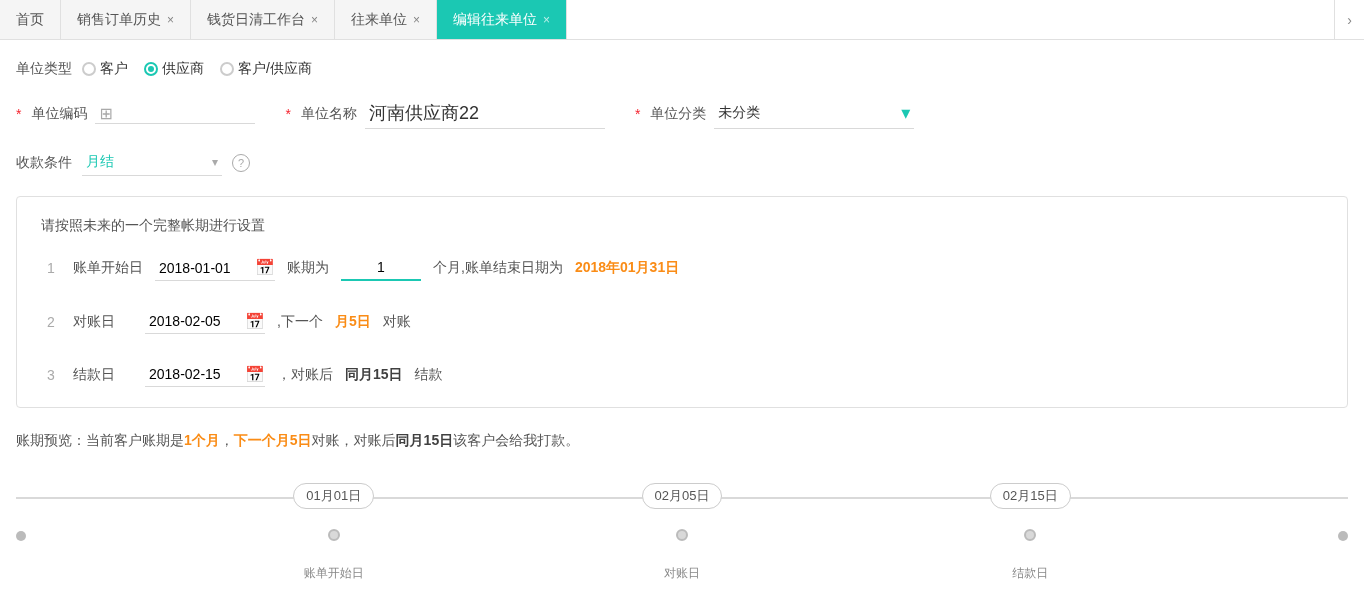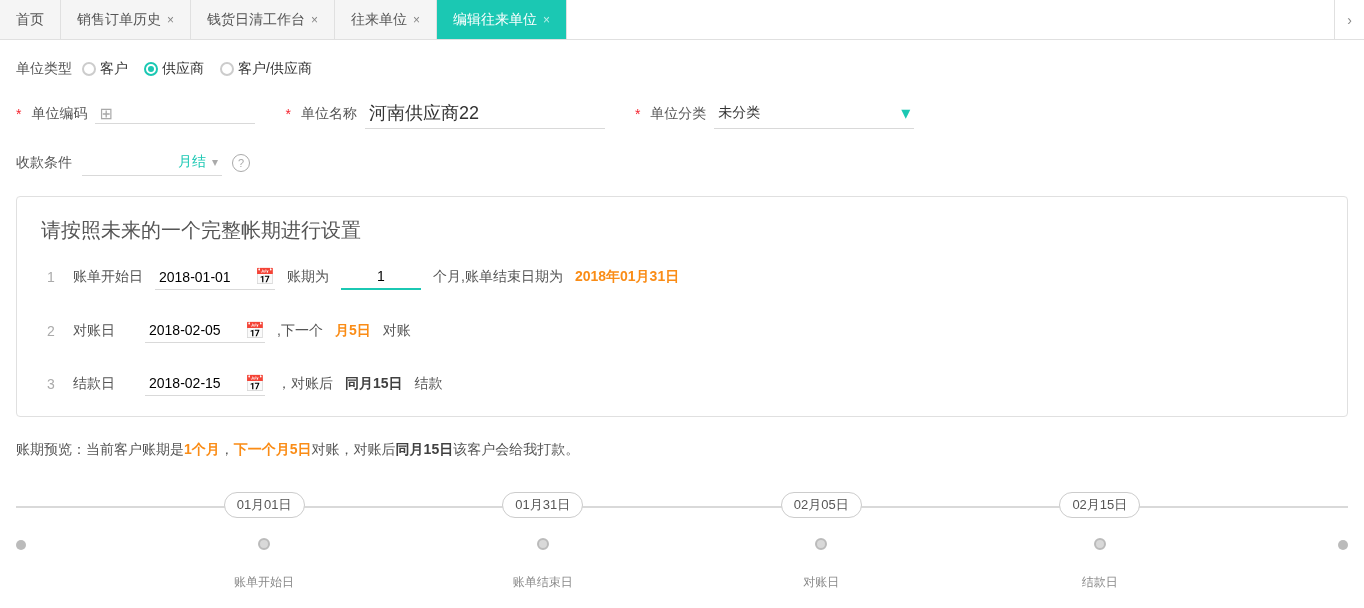--- a/index.html
+++ b/index.html
@@ -144,7 +144,6 @@
     .select-value {
       color: #1bc8b3;
       flex: 1;
-      text-align: right;
     }
     .chevron-down {
       font-size: 12px;

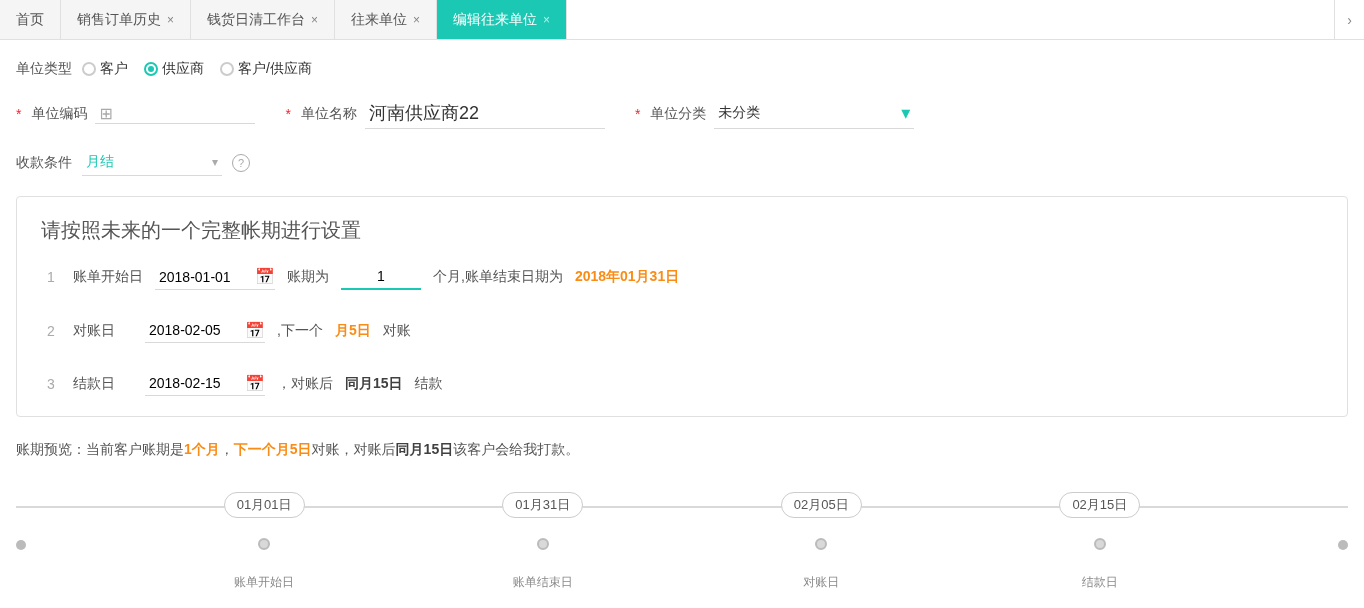--- a/index.html
+++ b/index.html
@@ -171,7 +171,7 @@
     .section-title {
       color: #555;
       margin-bottom: 20px;
-      font-size: 20px;
+      font-size: 14px;
     }
 
     

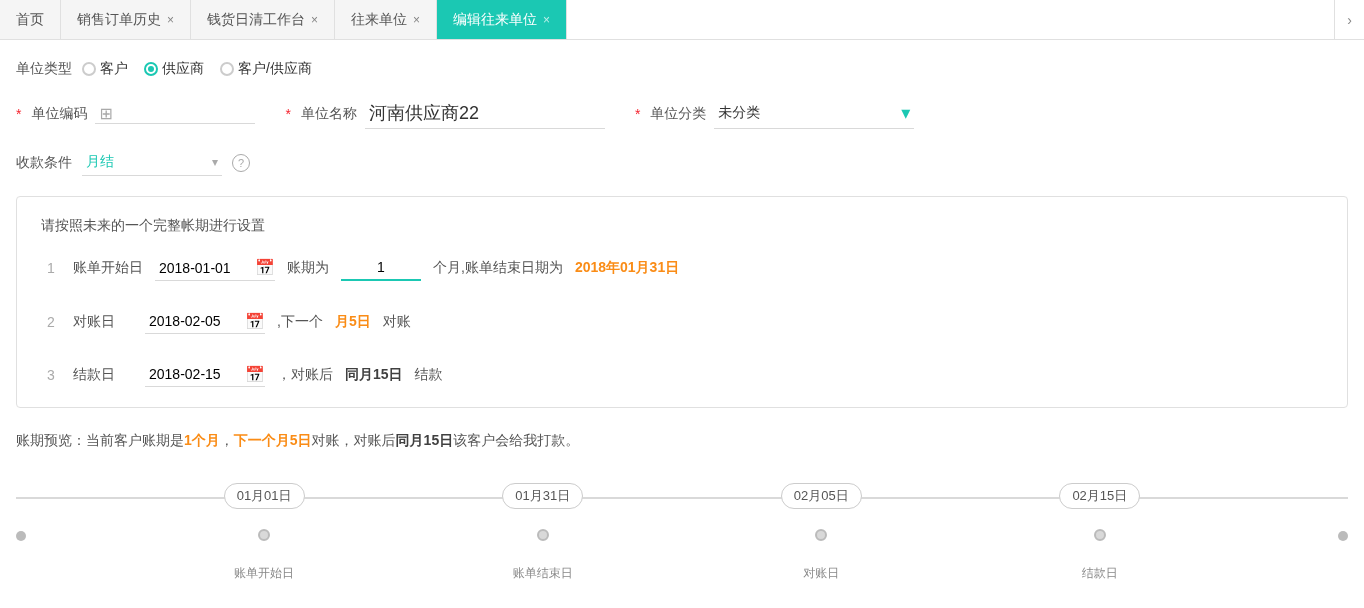--- a/index.html
+++ b/index.html
@@ -465,11 +465,6 @@
         <div class="tl-label">账单开始日</div>
       </div>
 
-      <div class="timeline-point">
-        <div class="tl-badge">01月31日</div>
-        <div class="tl-dot"></div>
-        <div class="tl-label">账单结束日</div>
-      </div>
 
       <div class="timeline-point">
         <div class="tl-badge">02月05日</div>

